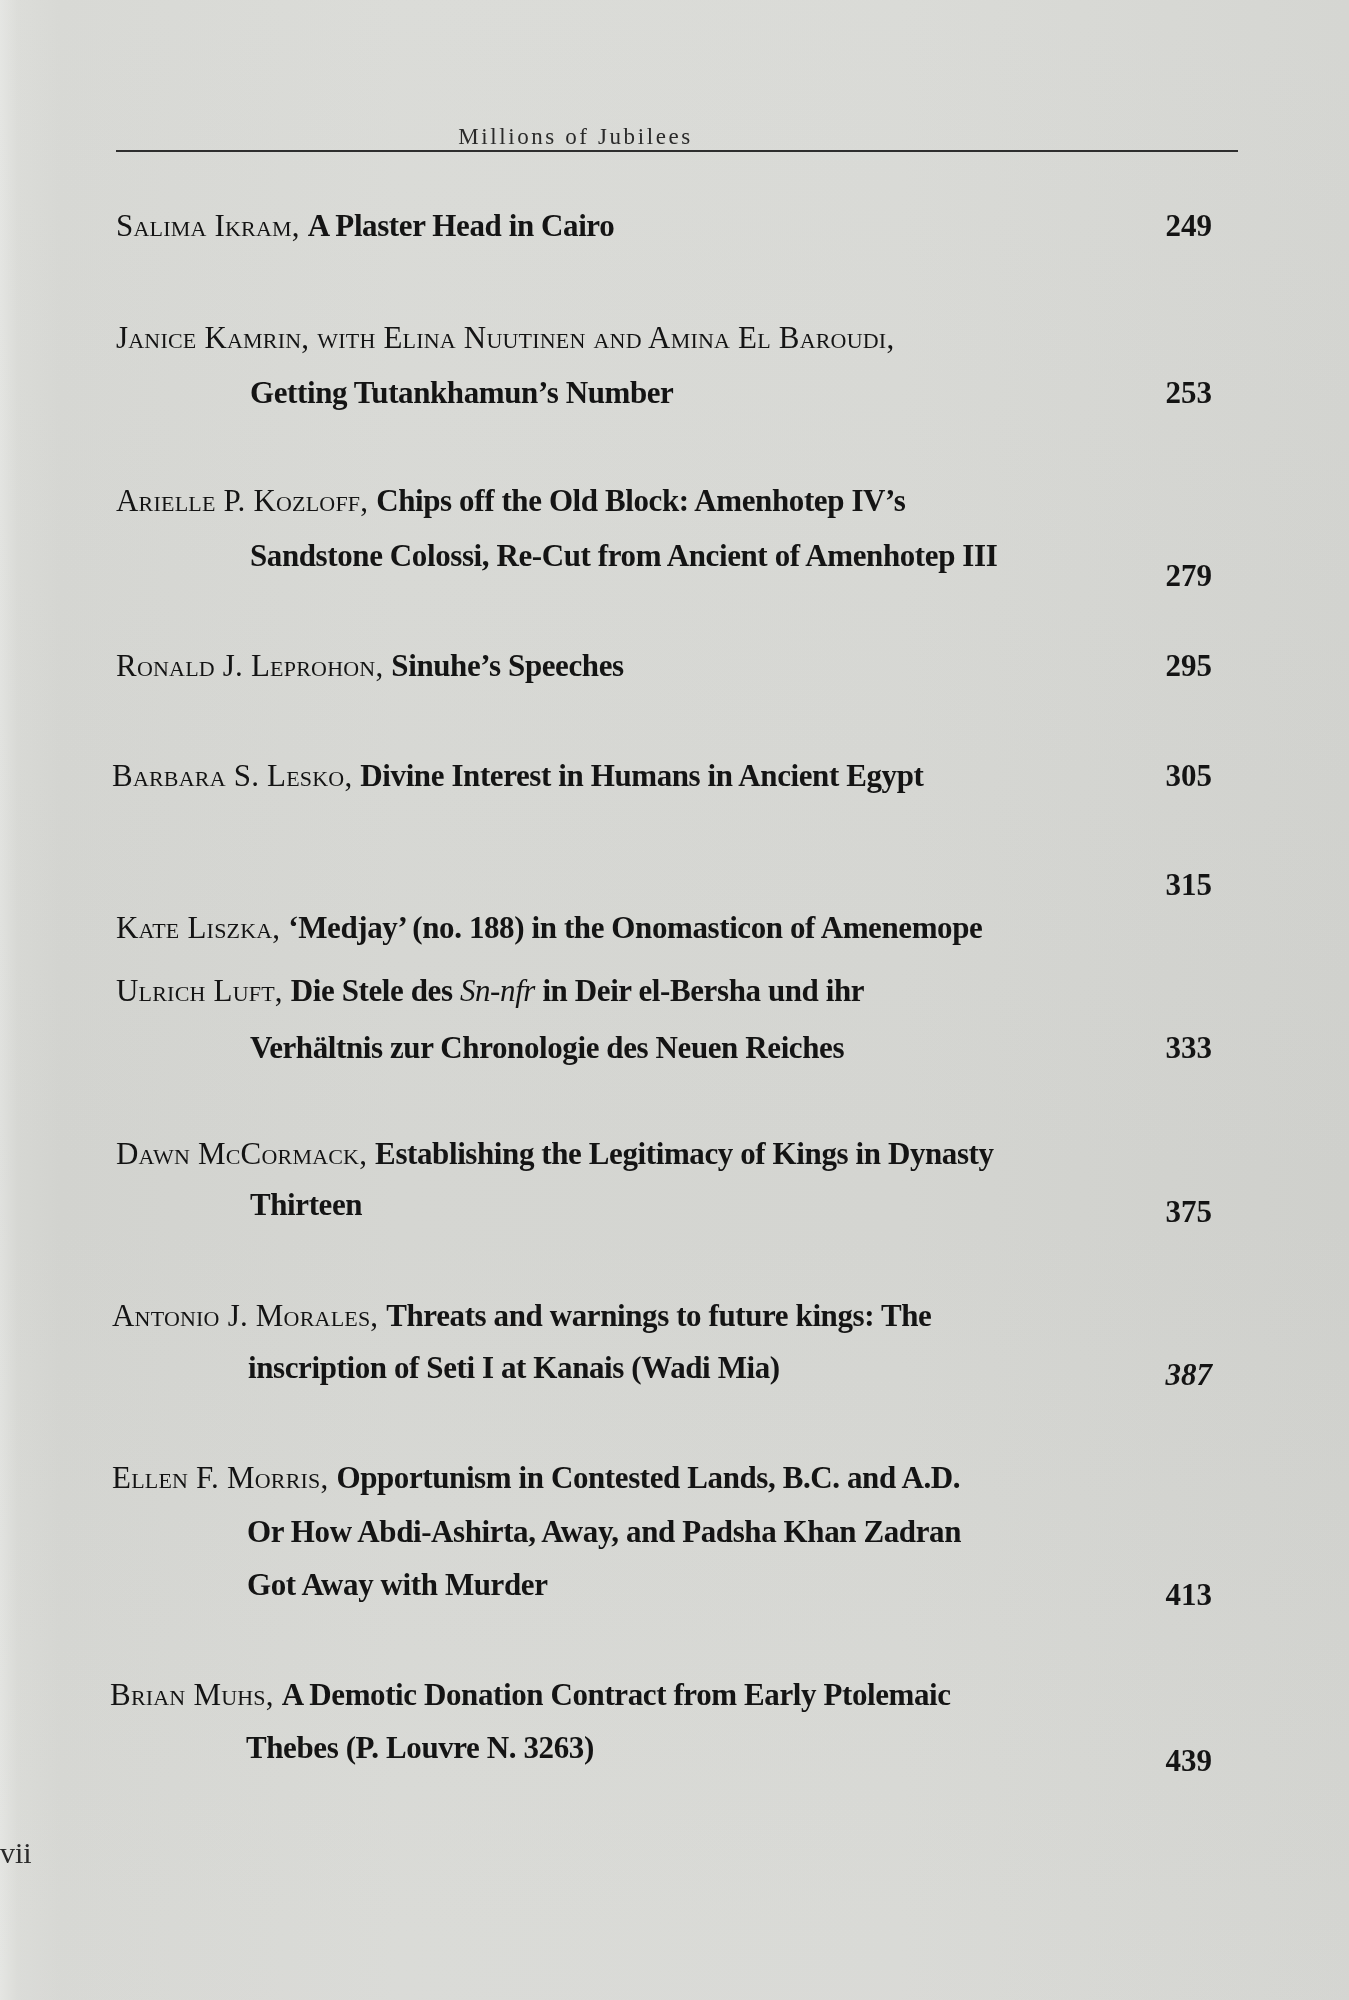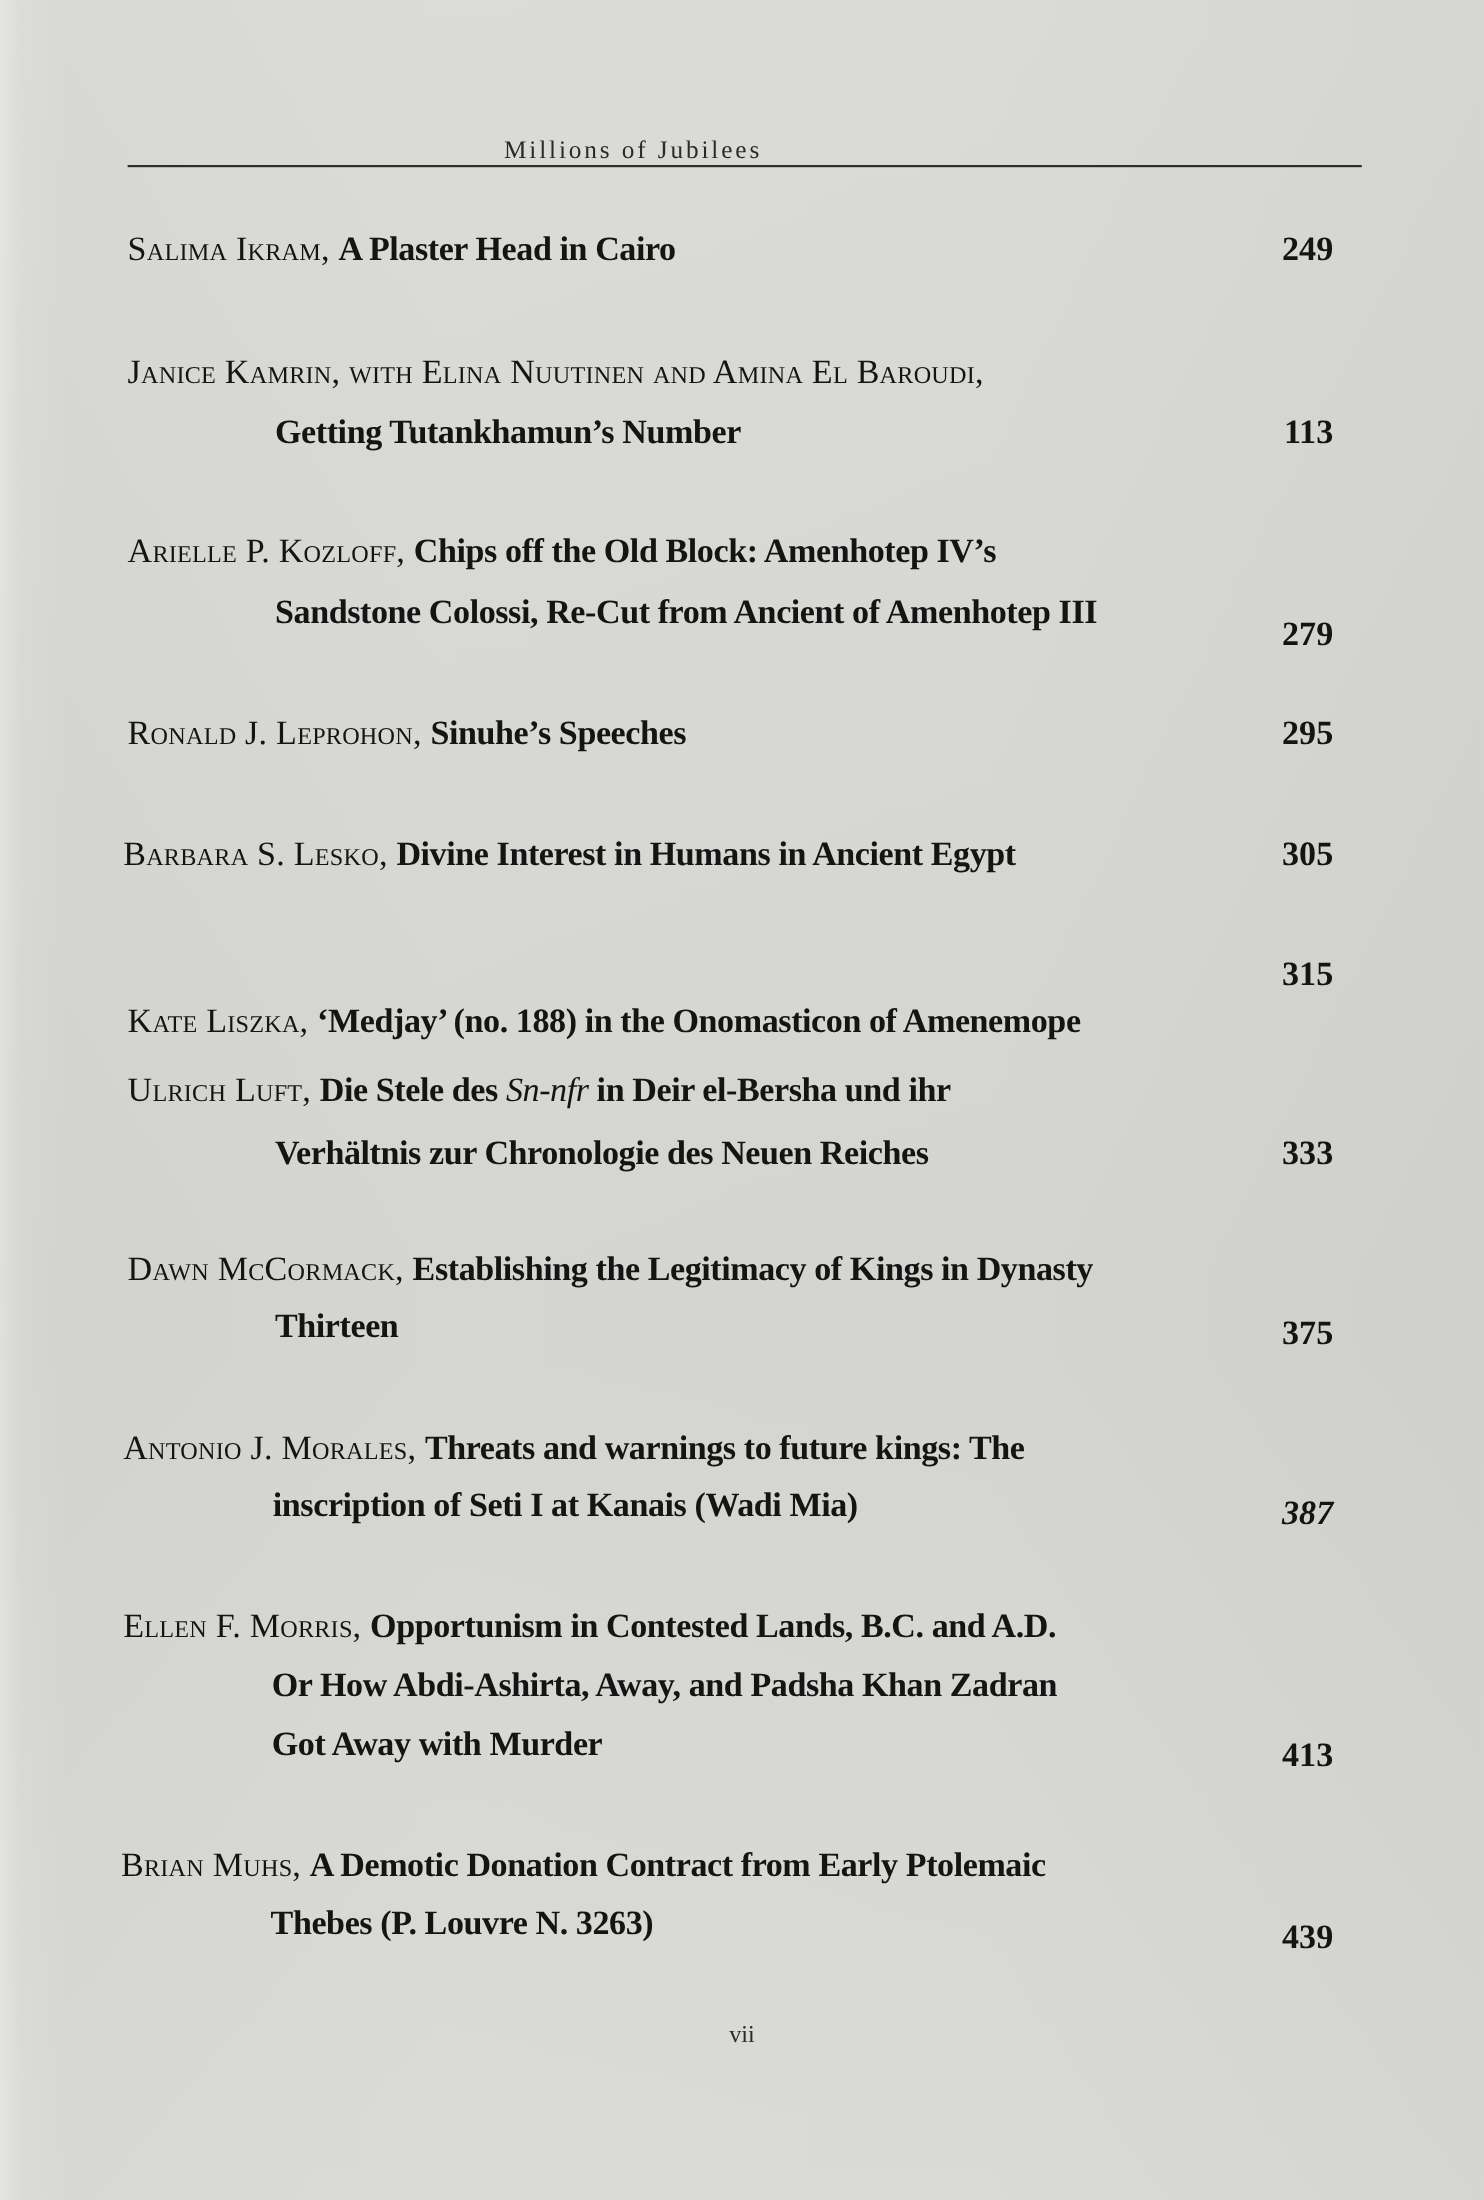--- a/index.html
+++ b/index.html
@@ -93,7 +93,7 @@
 <div class="entry-line" style="left:250px; top:375px;">
   <span class="title">Getting Tutankhamun’s Number</span>
 </div>
-<div class="pageno" style="top:375px;">113</div>
+<div class="pageno" style="top:375px;">253</div>
 
 <div class="entry-line" style="left:116px; top:483px;">
   <span class="author">Arielle P. Kozloff, </span><span class="title">Chips off the Old Block: Amenhotep IV’s</span>

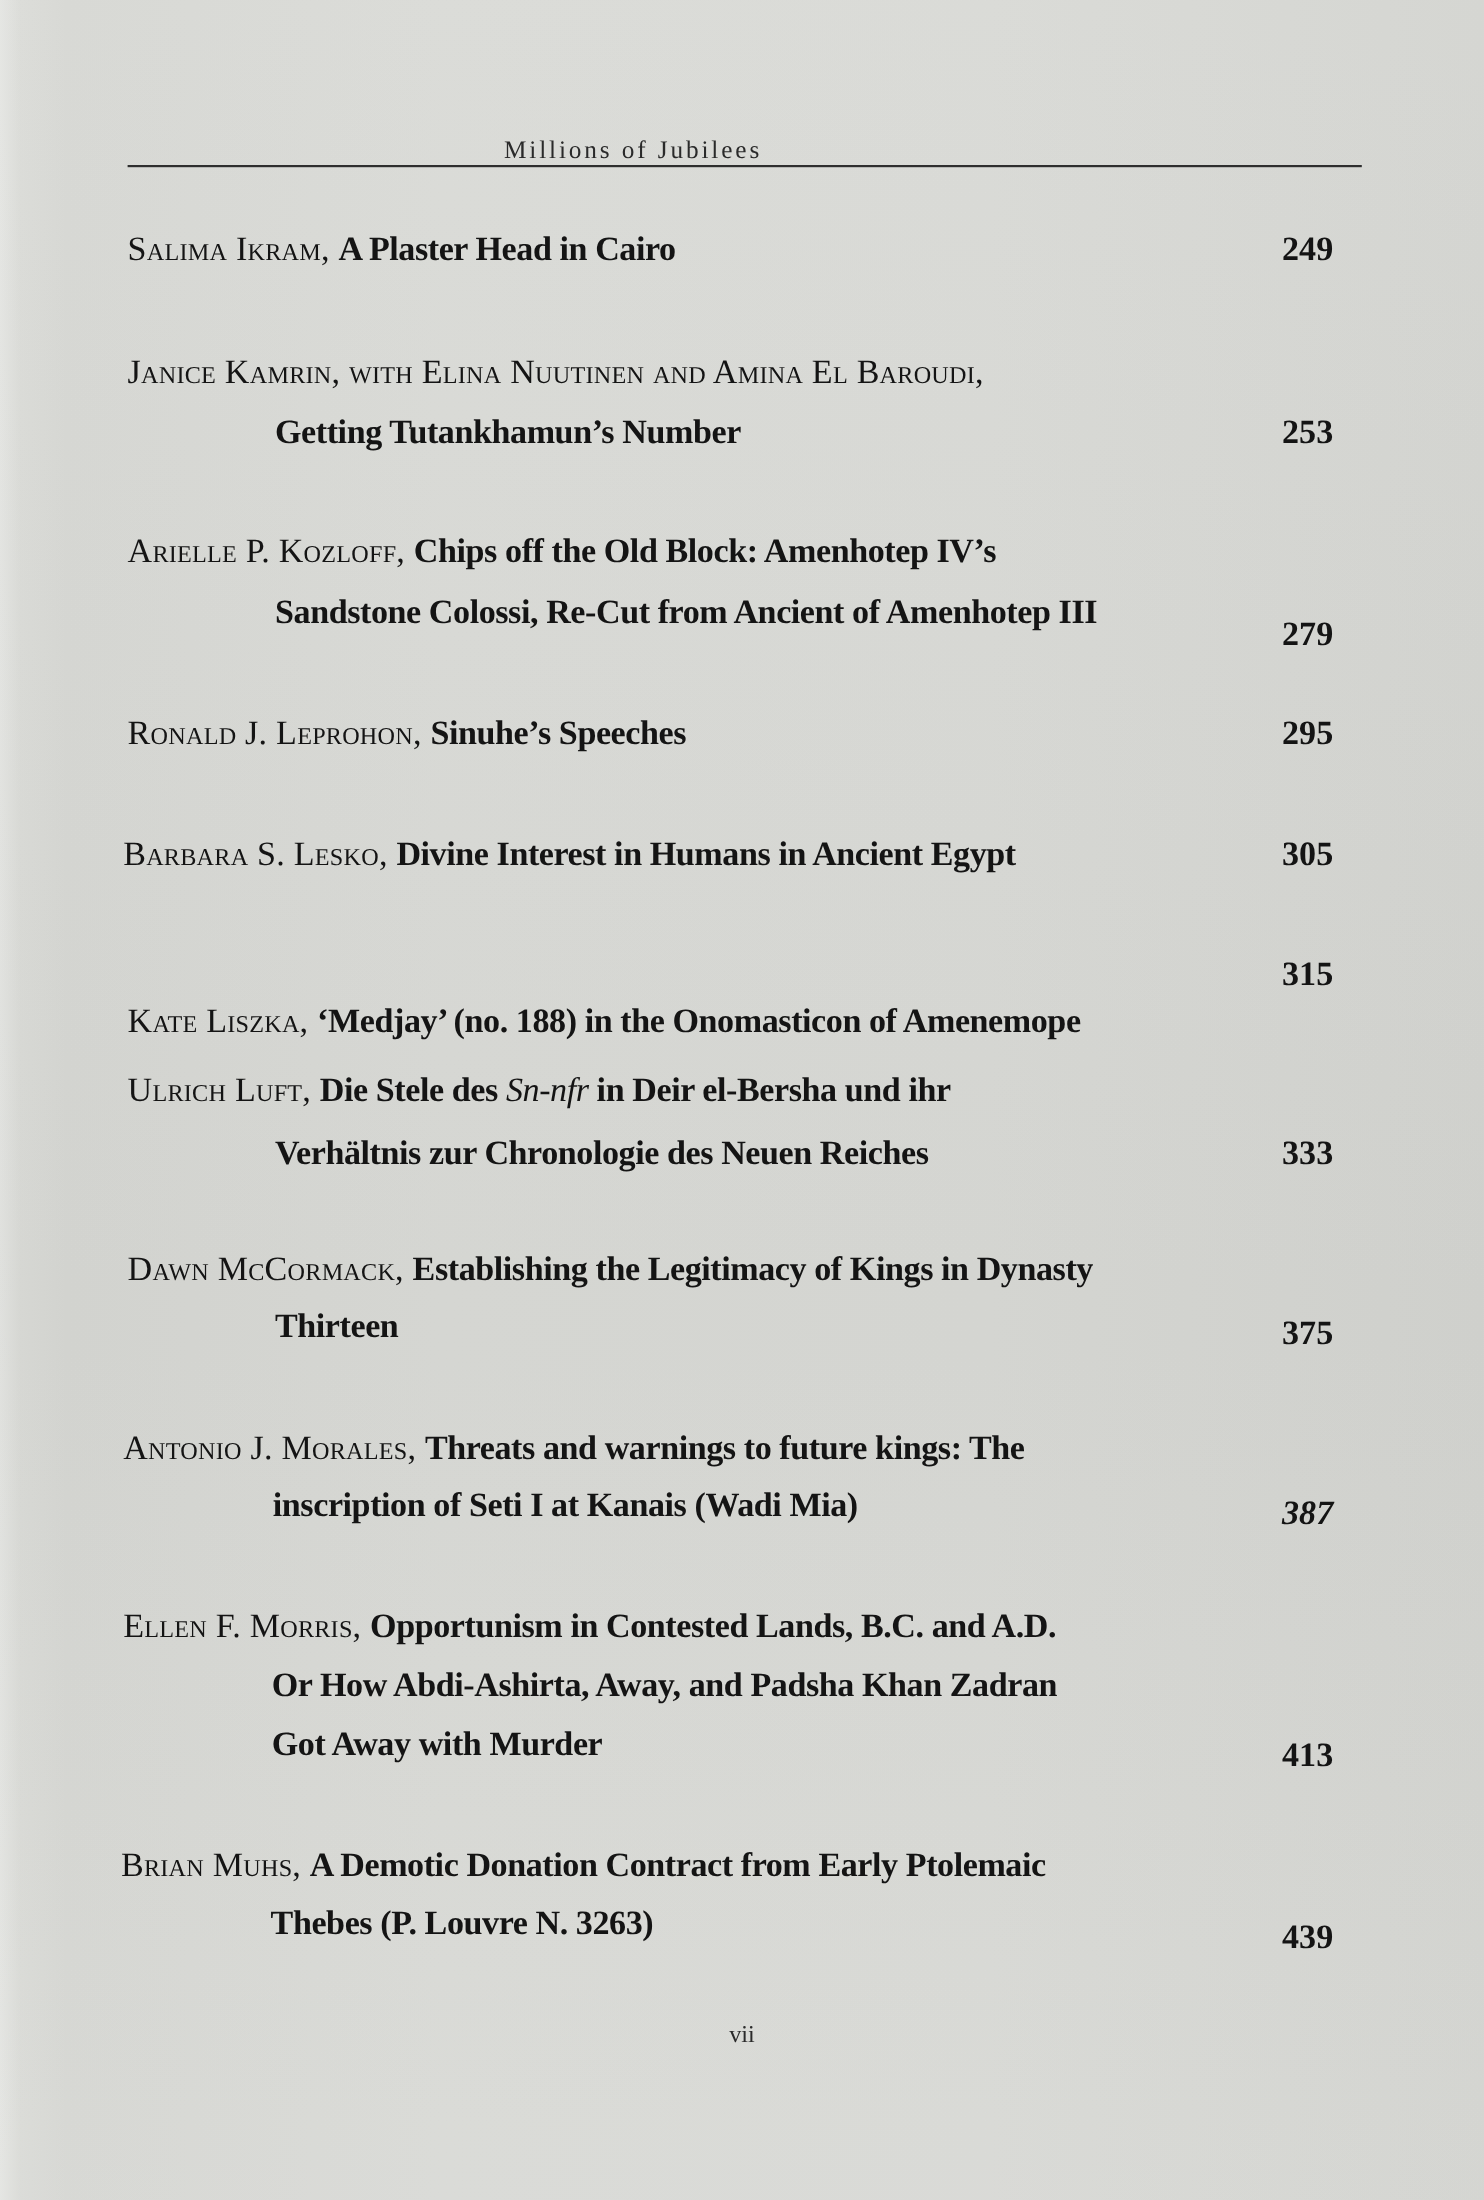--- a/index.html
+++ b/index.html
@@ -69,8 +69,7 @@
     position: absolute;
     left: 0; width: 1349px;
     top: 1836px;
-    text-align: center;
-    font-size: 22px;
+    font-size: 30px;
     color: #2a2a2a;
   }
 </style>

